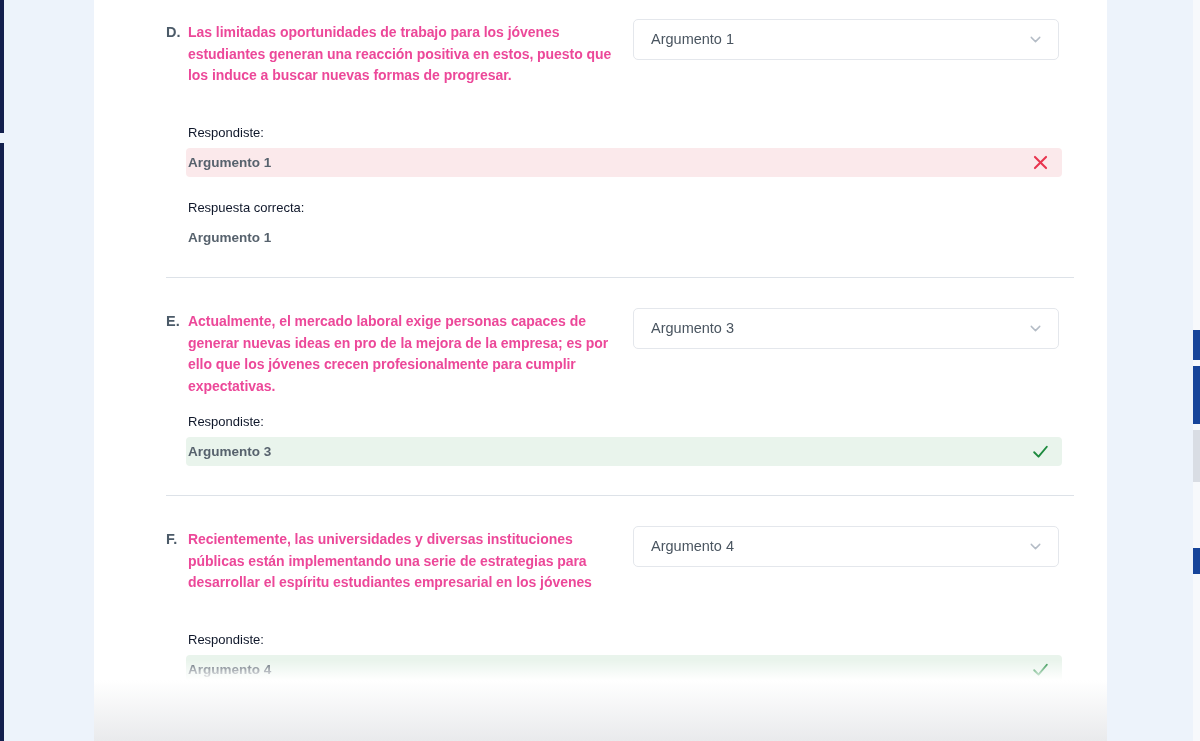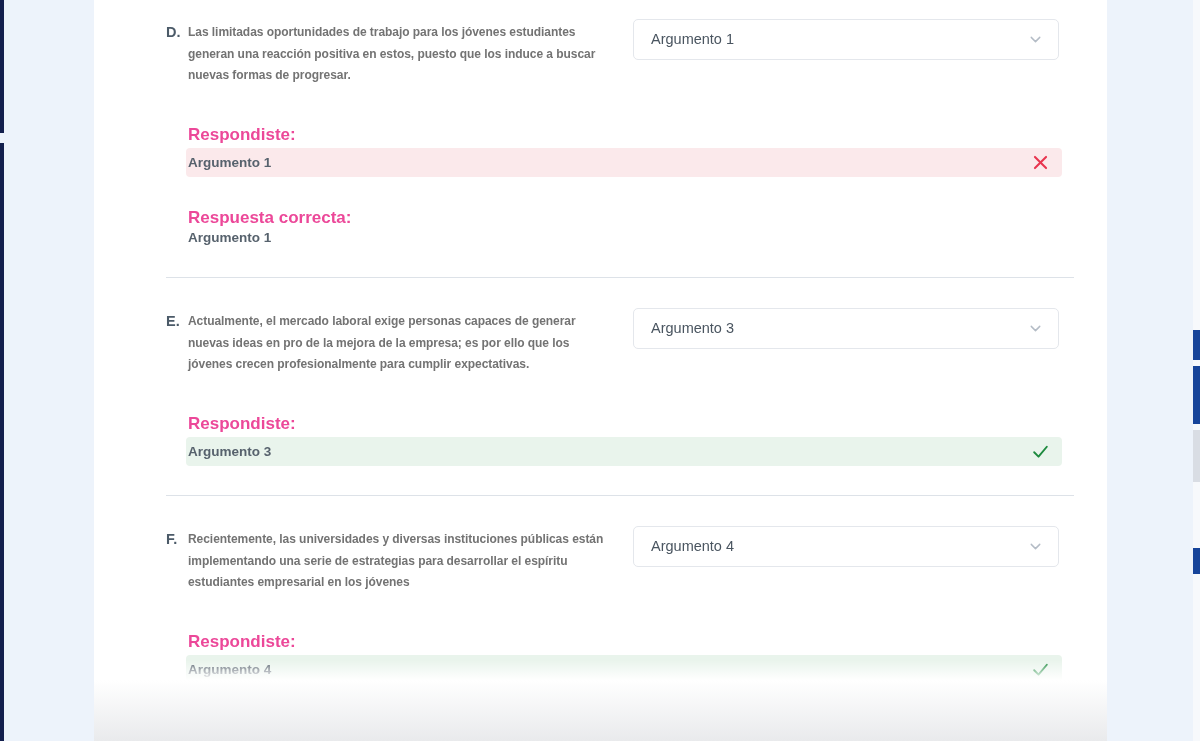--- a/index.html
+++ b/index.html
@@ -95,9 +95,9 @@
     left: 94px;
     top: 0;
     width: 425px;
-    font-size: 12px;
-    font-weight: bold;
-    color: #737373;
+    font-size: 14px;
+    font-weight: bold;
+    color: #ec4899;
     line-height: 21.5px;
     letter-spacing: -0.05px;
   }

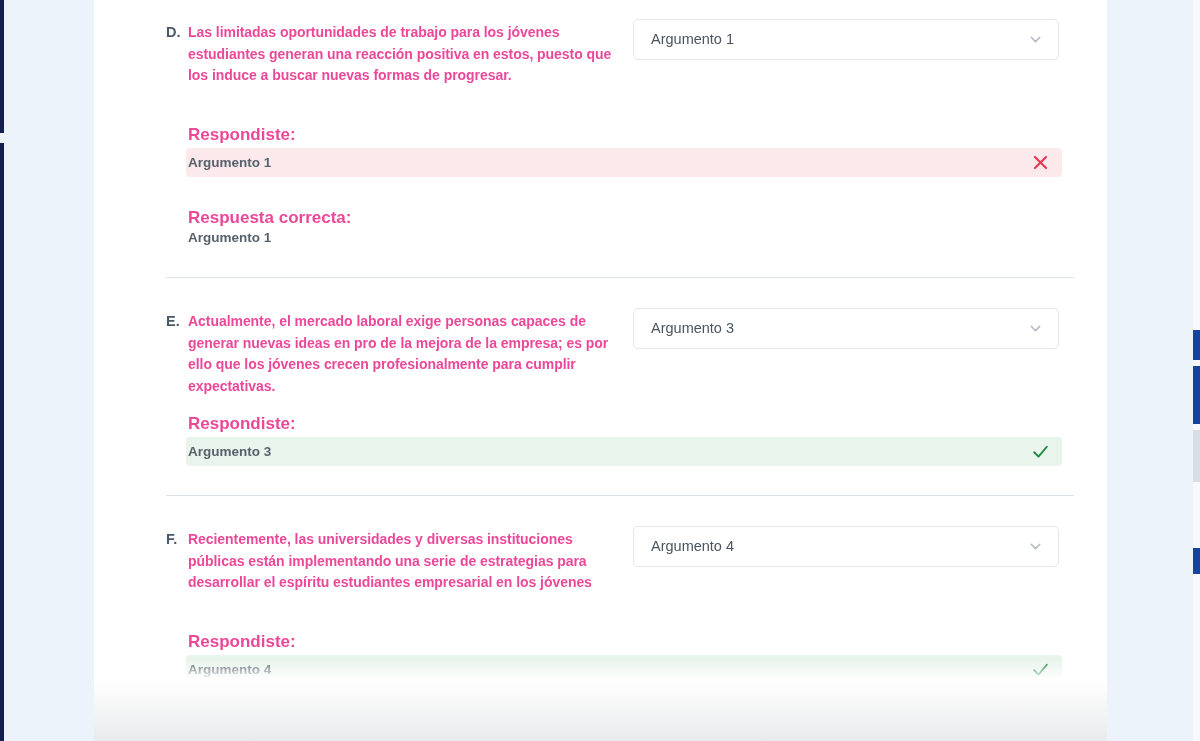--- a/index.html
+++ b/index.html
@@ -134,9 +134,9 @@
   .ans-label {
     position: absolute;
     left: 94px;
-    font-size: 17px;
-    font-weight: bold;
-    color: #ec4899;
+    font-size: 13px;
+    font-weight: normal;
+    color: #0f172a;
     line-height: 1;
   }
 

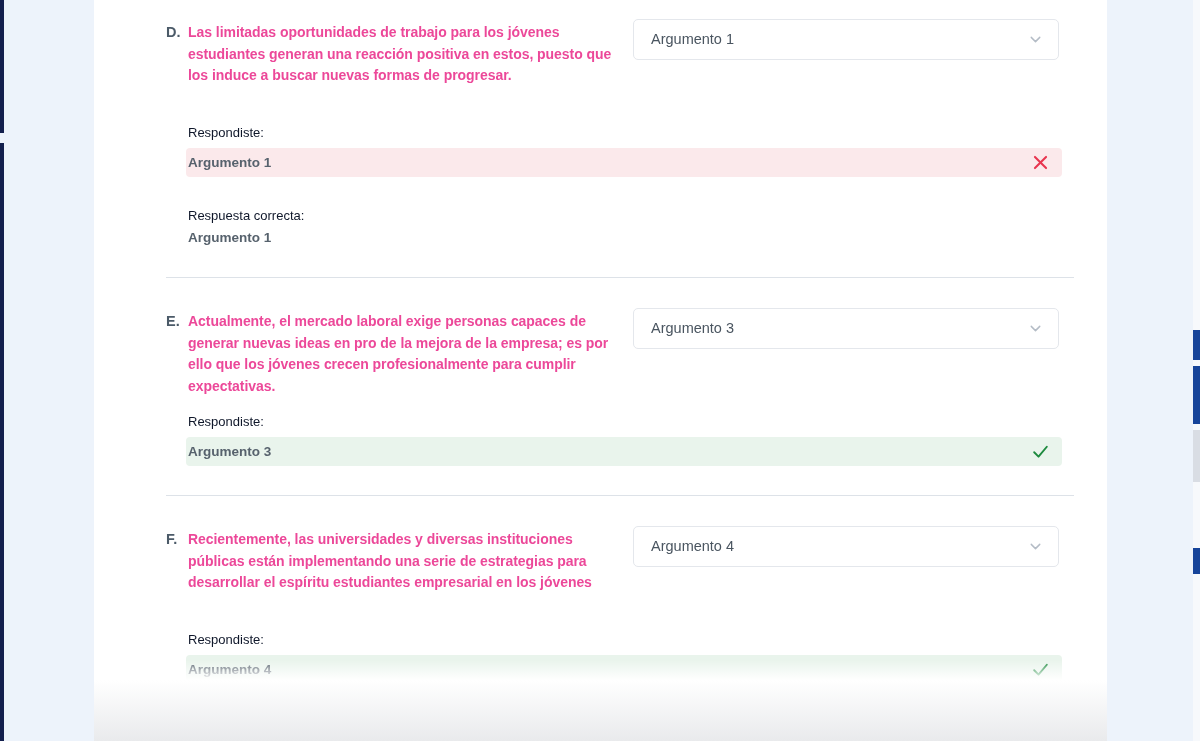--- a/index.html
+++ b/index.html
@@ -213,7 +213,7 @@
           </svg>
         </span>
       </div>
-      <div class="ans-label" style="top: 179px; margin-top: 8px;">Respuesta correcta:</div>
+      <div class="ans-label" style="top: 179px;">Respuesta correcta:</div>
       <div class="ans-band plain" style="top: 201px;">
         <span class="ans-text">Argumento 1</span>
       </div>

